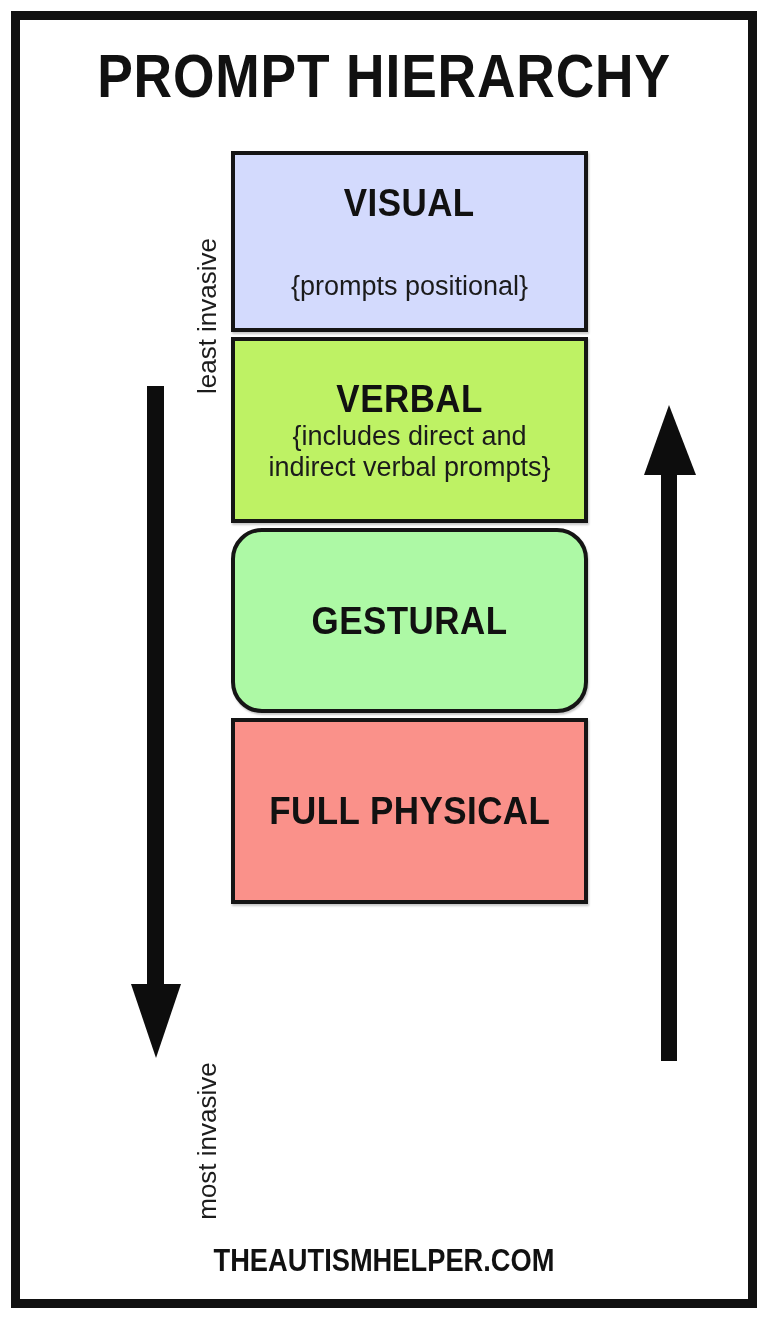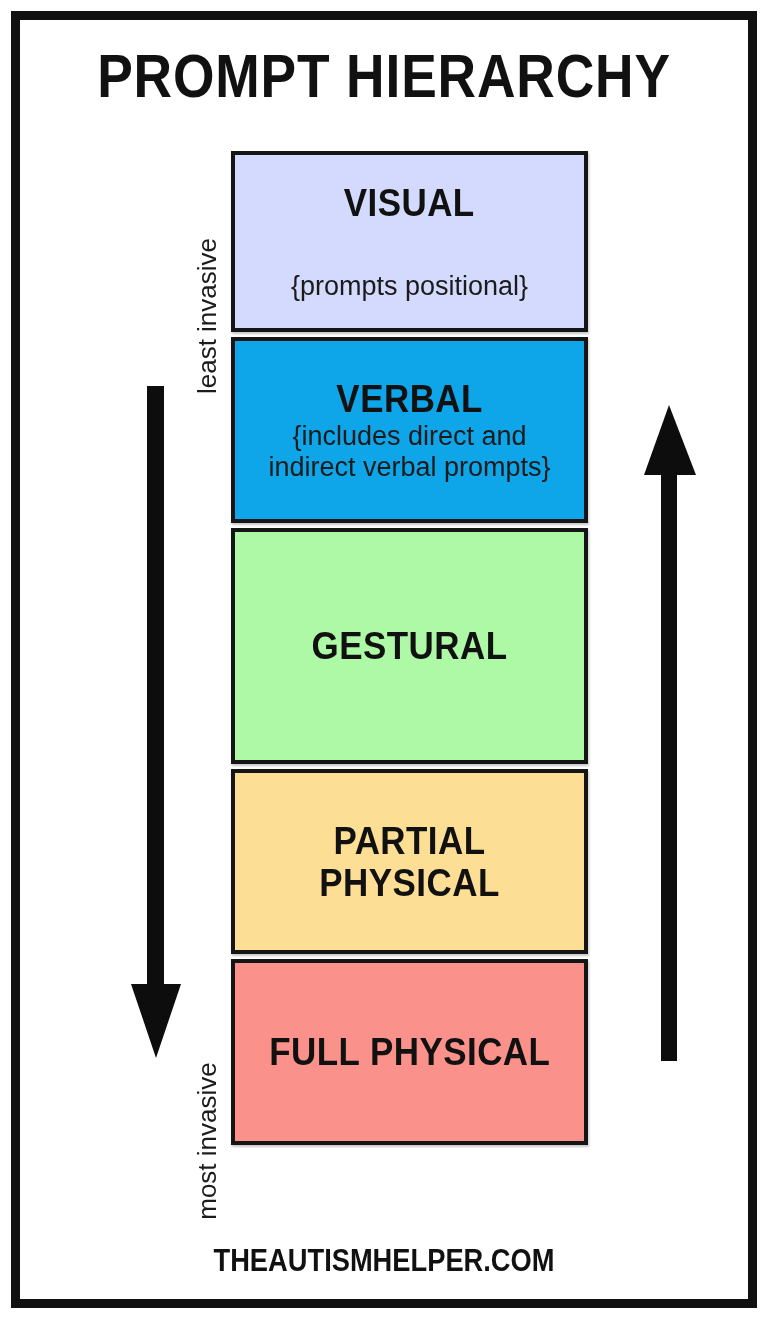--- a/index.html
+++ b/index.html
@@ -165,7 +165,7 @@
       <div class="level-sub">{prompts positional}</div>
     </div>
 
-    <div class="level" id="level-1" style="background: #0ea5e9;">
+    <div class="level" id="level-1" style="background: #bef264;">
       <div class="level-title">VERBAL</div>
       <div class="level-sub">{includes direct and
 indirect verbal prompts}</div>

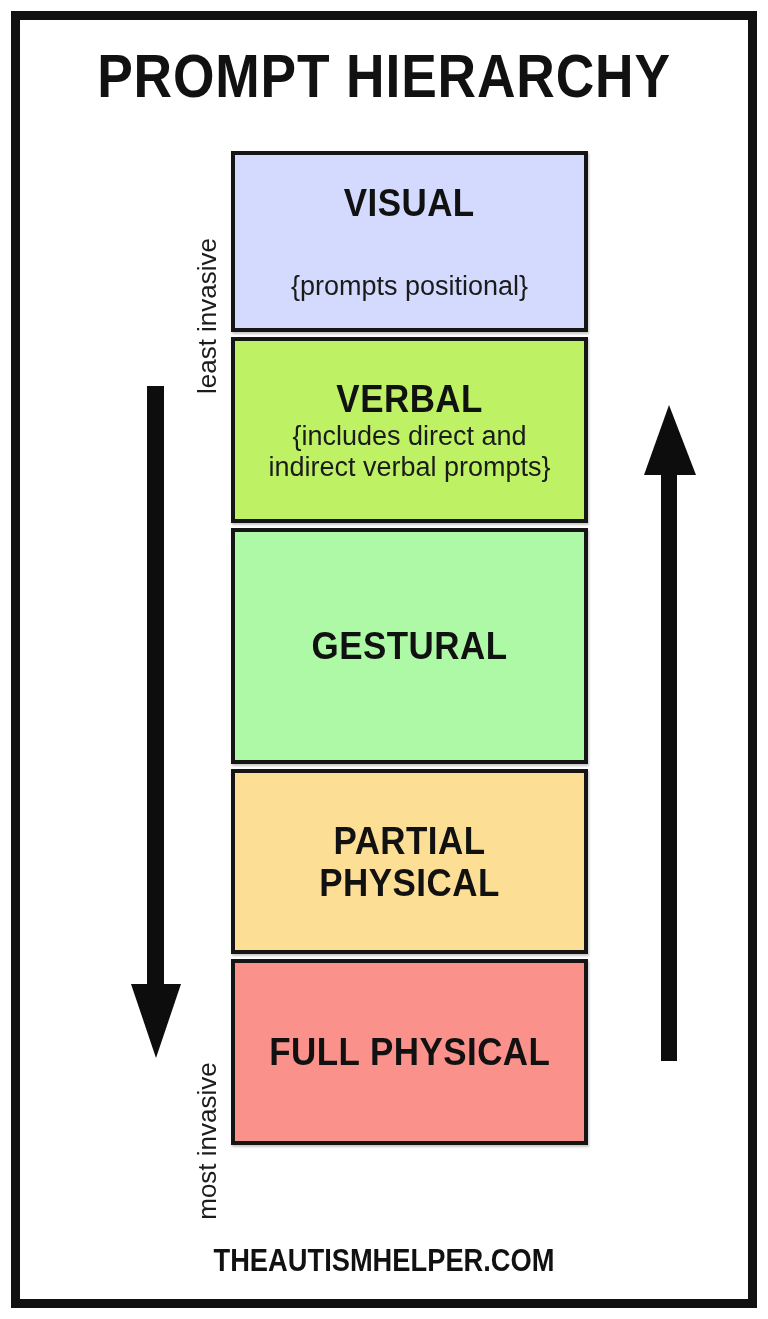--- a/index.html
+++ b/index.html
@@ -86,7 +86,7 @@
   
   #level-0 { height: 181px; gap: 46px; }
   #level-1 { height: 186px; }
-  #level-2 { height: 236px; }
+  #level-2 { height: 185px; border-radius: 31px; }
   #level-3 { height: 186px; }
   #level-4 { height: 185px; }
   #level-5 { height: 186px; }

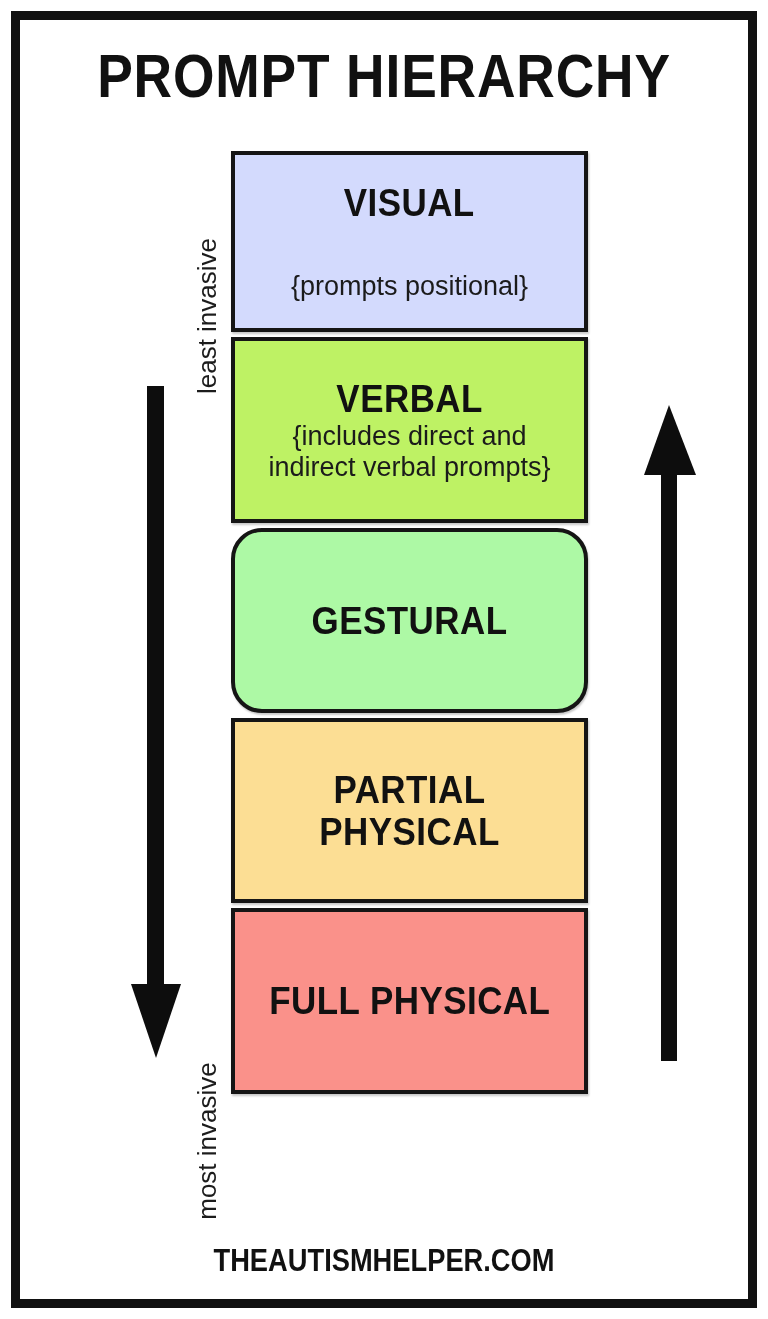--- a/index.html
+++ b/index.html
@@ -177,10 +177,6 @@
     </div>
 
 
-    <div class="level" id="level-4" style="background: rgb(252, 222, 148);">
-      <div class="level-title">PARTIAL PHYSICAL</div>
-
-    </div>
 
     <div class="level" id="level-5" style="background: rgb(250, 145, 138);">
       <div class="level-title">FULL PHYSICAL</div>

